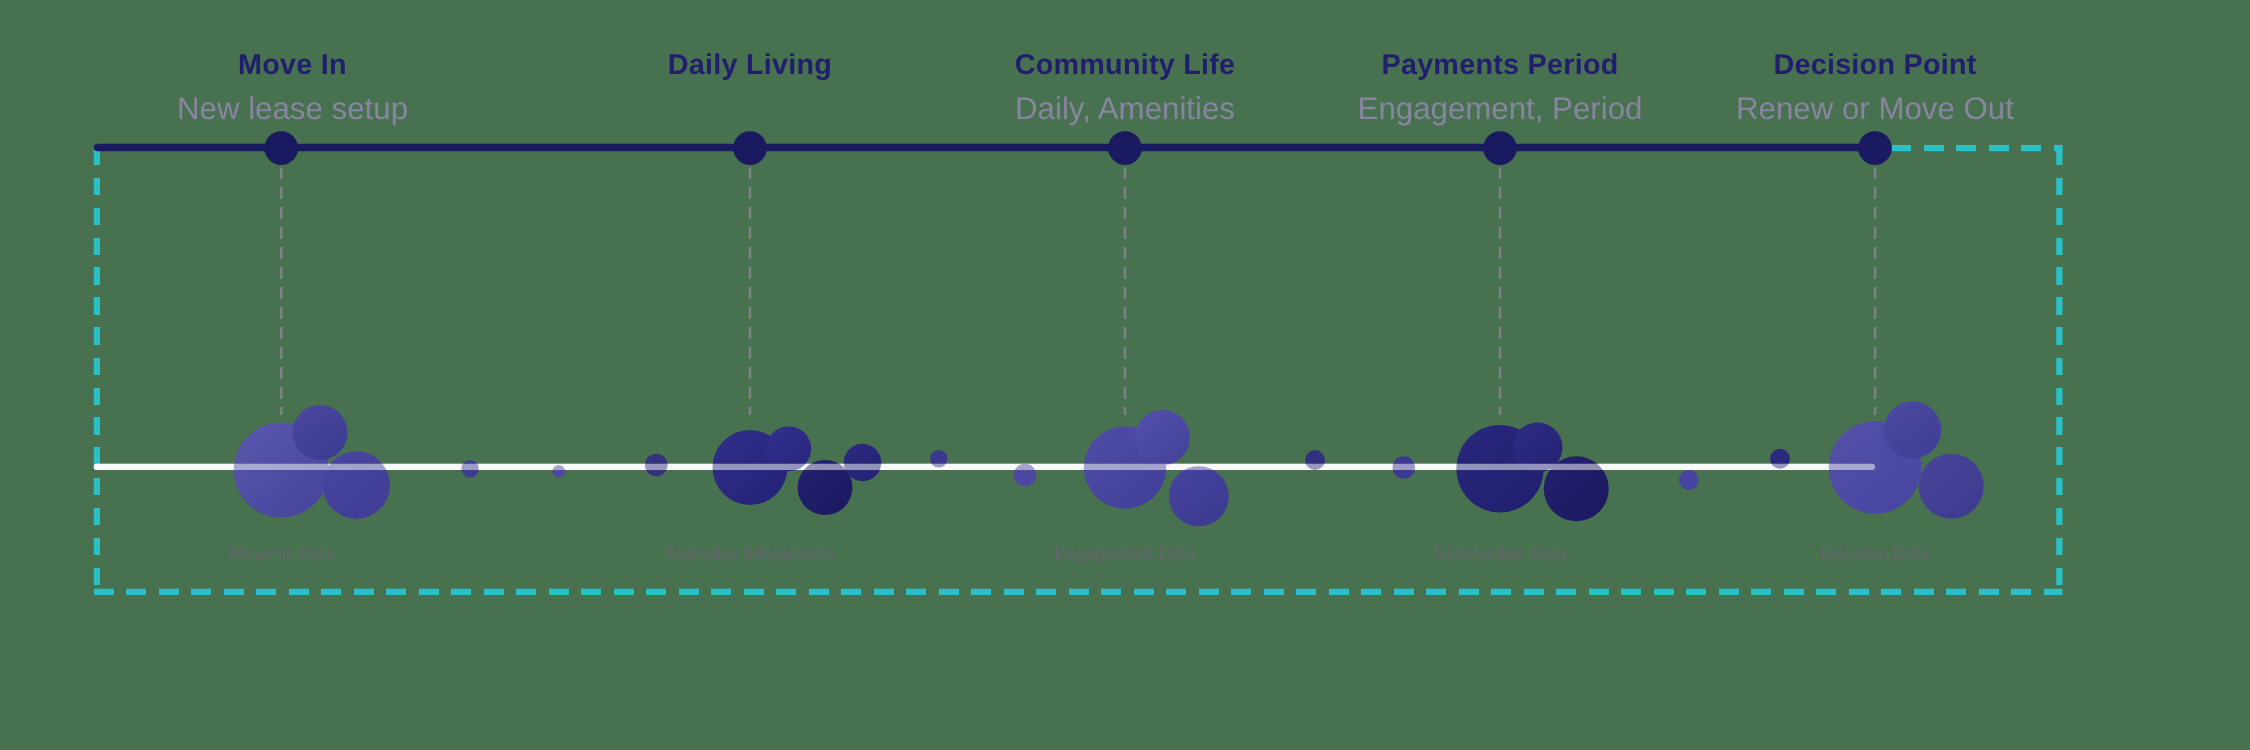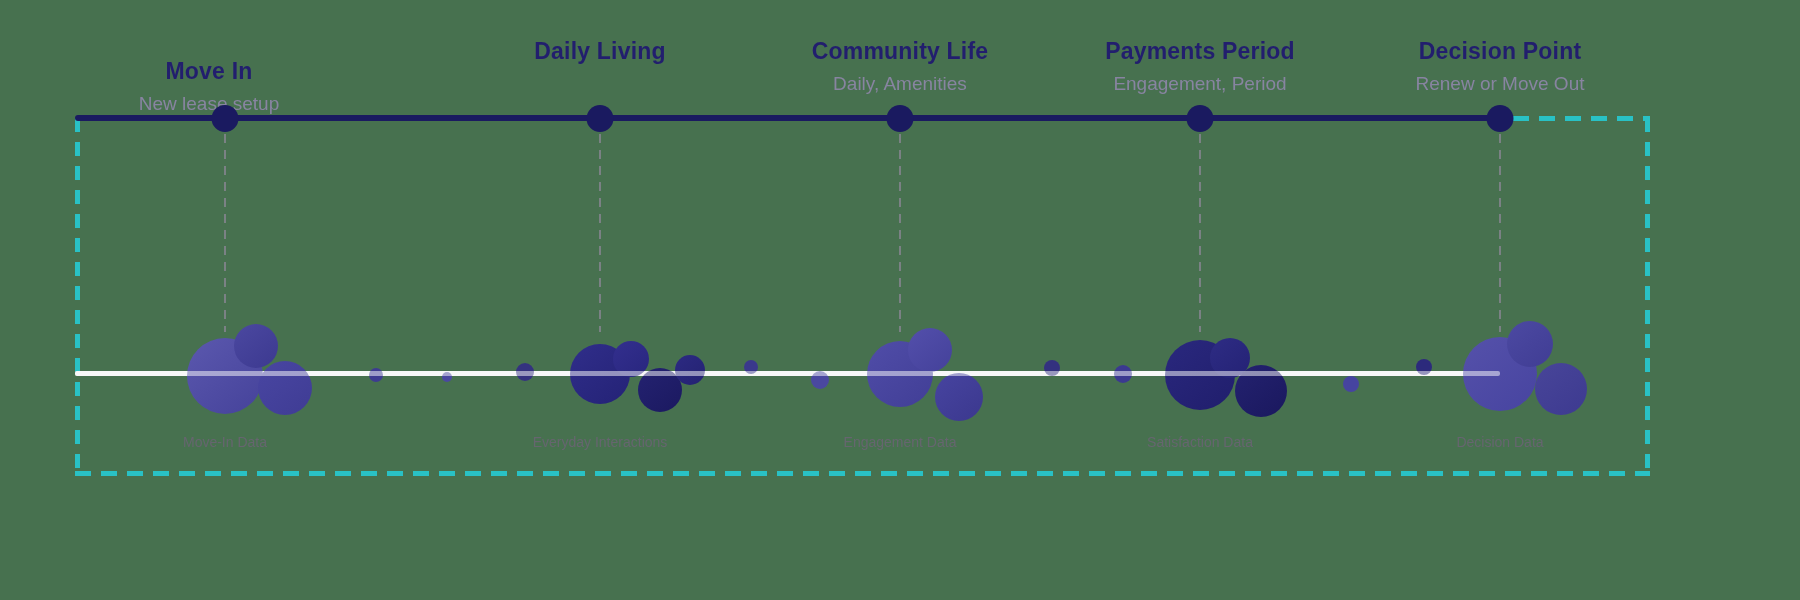--- a/index.html
+++ b/index.html
@@ -73,7 +73,7 @@
   <div class="baseline" style="left:75px;width:1425px;"></div>
 
   <div id="stages-layer">
-      <div class="stage-head" style="left: 209px; margin-top: 20px;">
+      <div class="stage-head" style="left: 234px;">
         <div class="stage-title">Move In</div>
         <div class="stage-subtitle">New lease setup</div>
       </div>

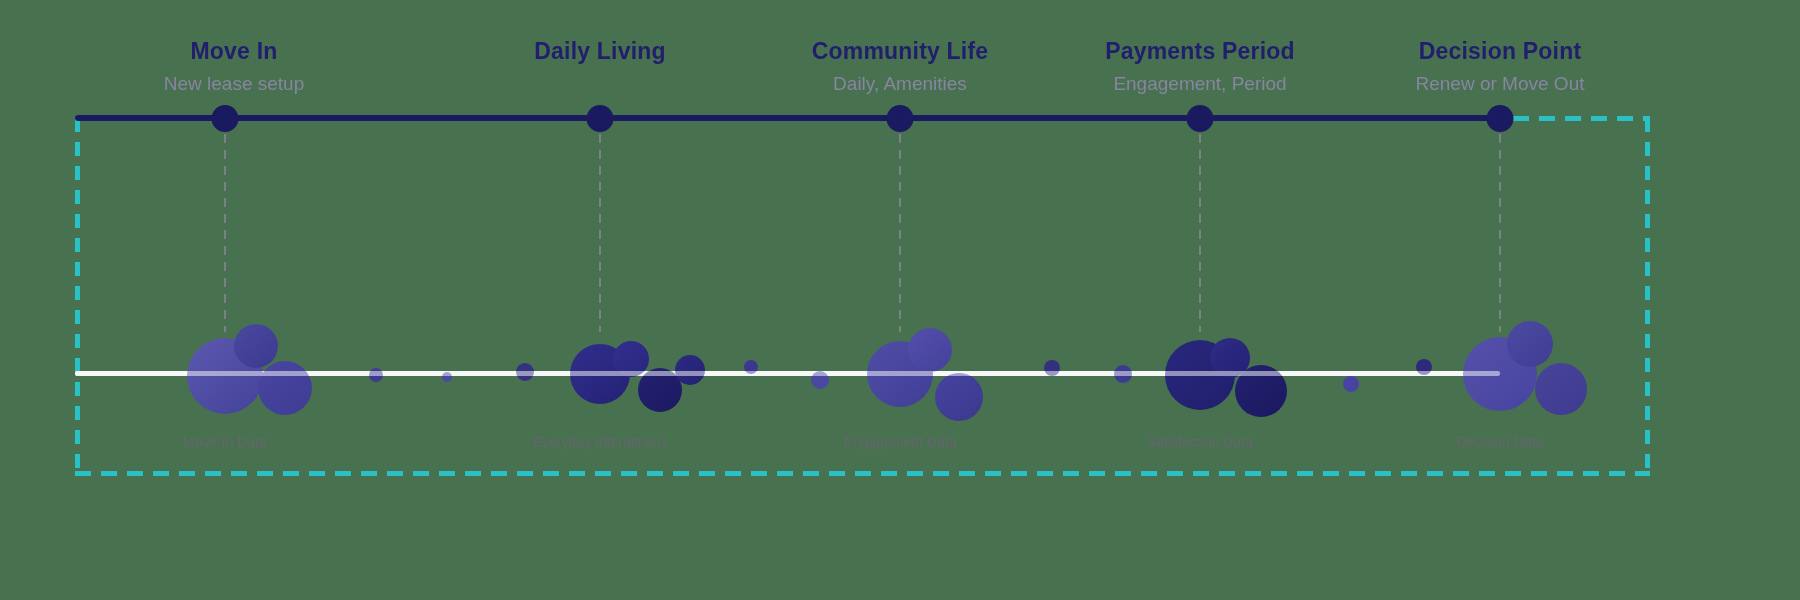--- a/index.html
+++ b/index.html
@@ -44,7 +44,7 @@
     color:var(--title);
   }
   .stage-subtitle{
-    margin-top:8px;font-size:19px;font-weight:500;
+    margin-top:8px;font-size:25px;font-weight:500;
     color:var(--subtitle);
   }
   .stage-label{

